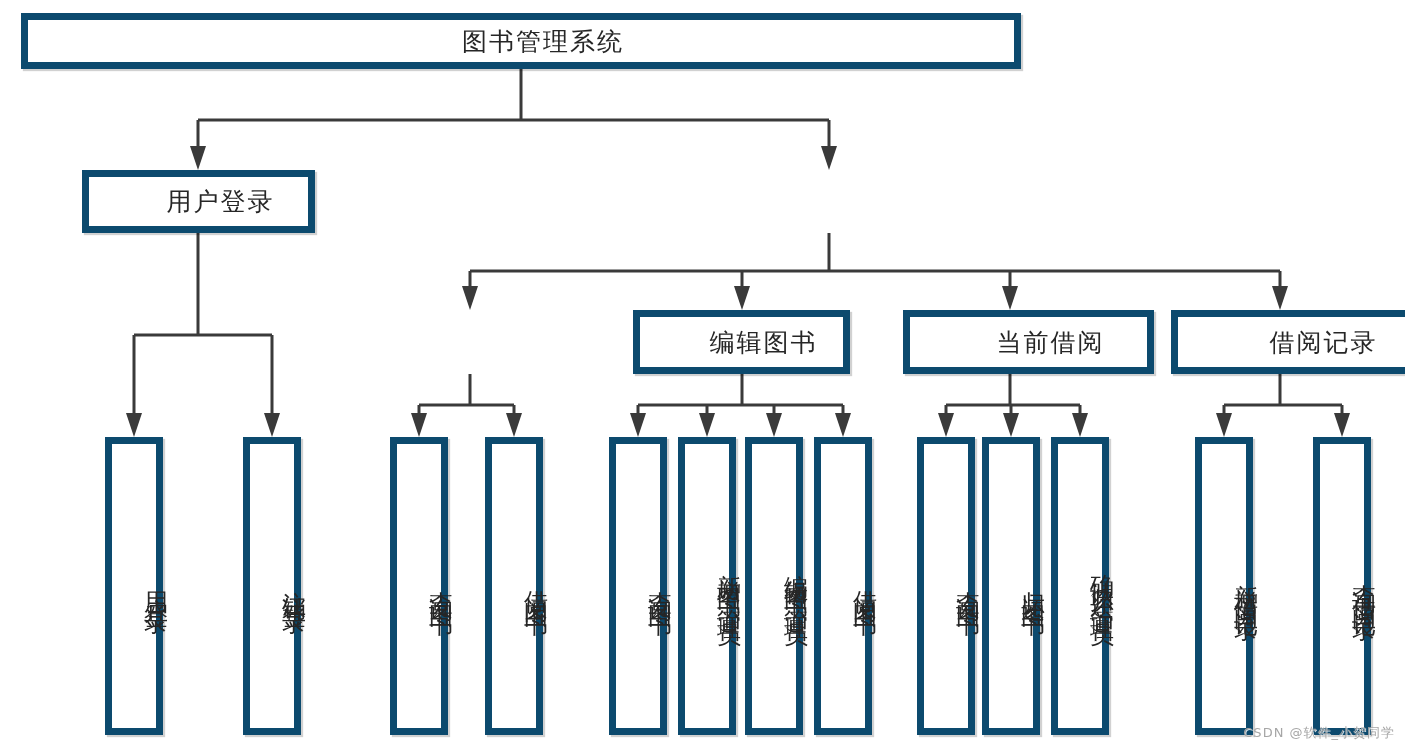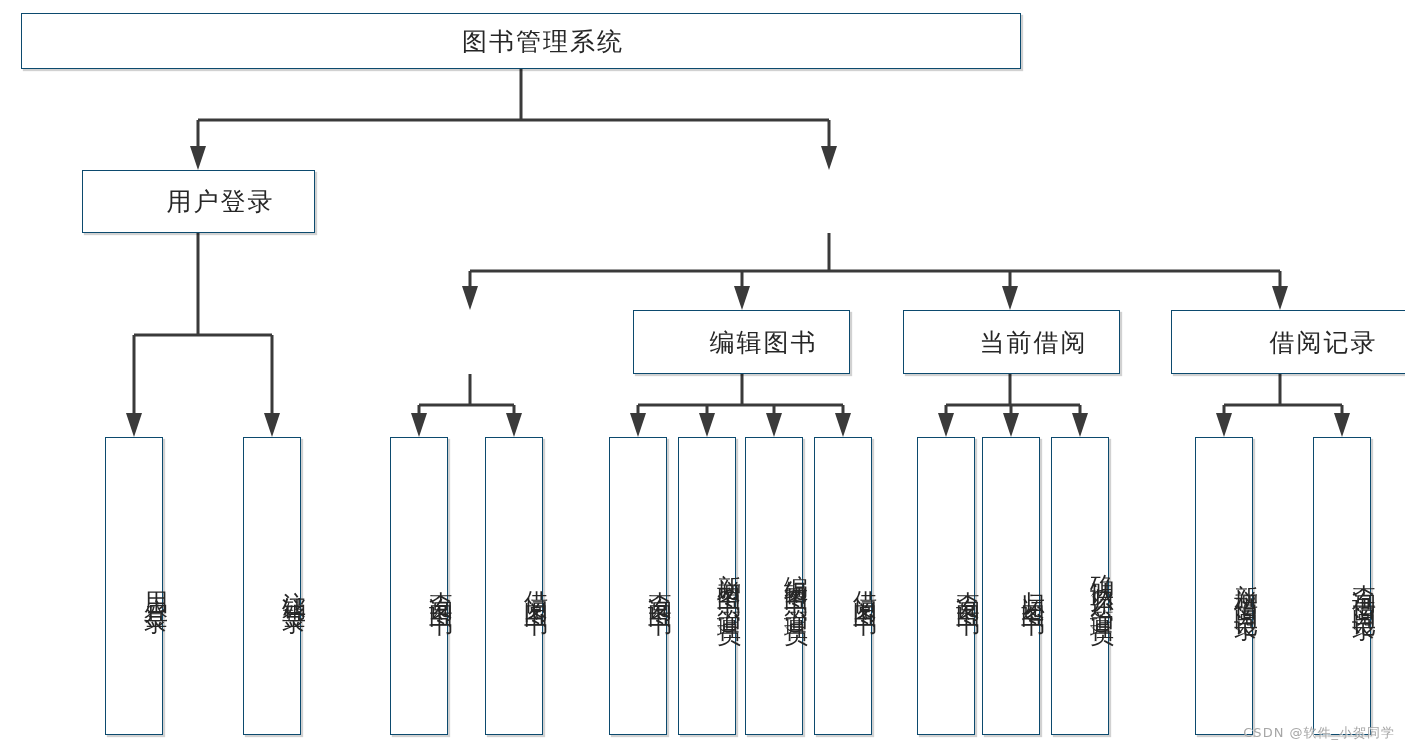--- a/index.html
+++ b/index.html
@@ -10,7 +10,7 @@
   .connectors{position:absolute;left:0;top:0;}
   .node{
     position:absolute;box-sizing:border-box;background:#ffffff;
-    border:1px solid #0c4a6e;box-shadow:2px 2px 1px rgba(0,0,0,0.18);
+    border:7px solid #0c4a6e;box-shadow:2px 2px 1px rgba(0,0,0,0.18);
     display:flex;align-items:center;justify-content:center;padding-left:44px;
   }
   .node .hlabel{font-size:25px;letter-spacing:2px;white-space:nowrap;color:#262626;}

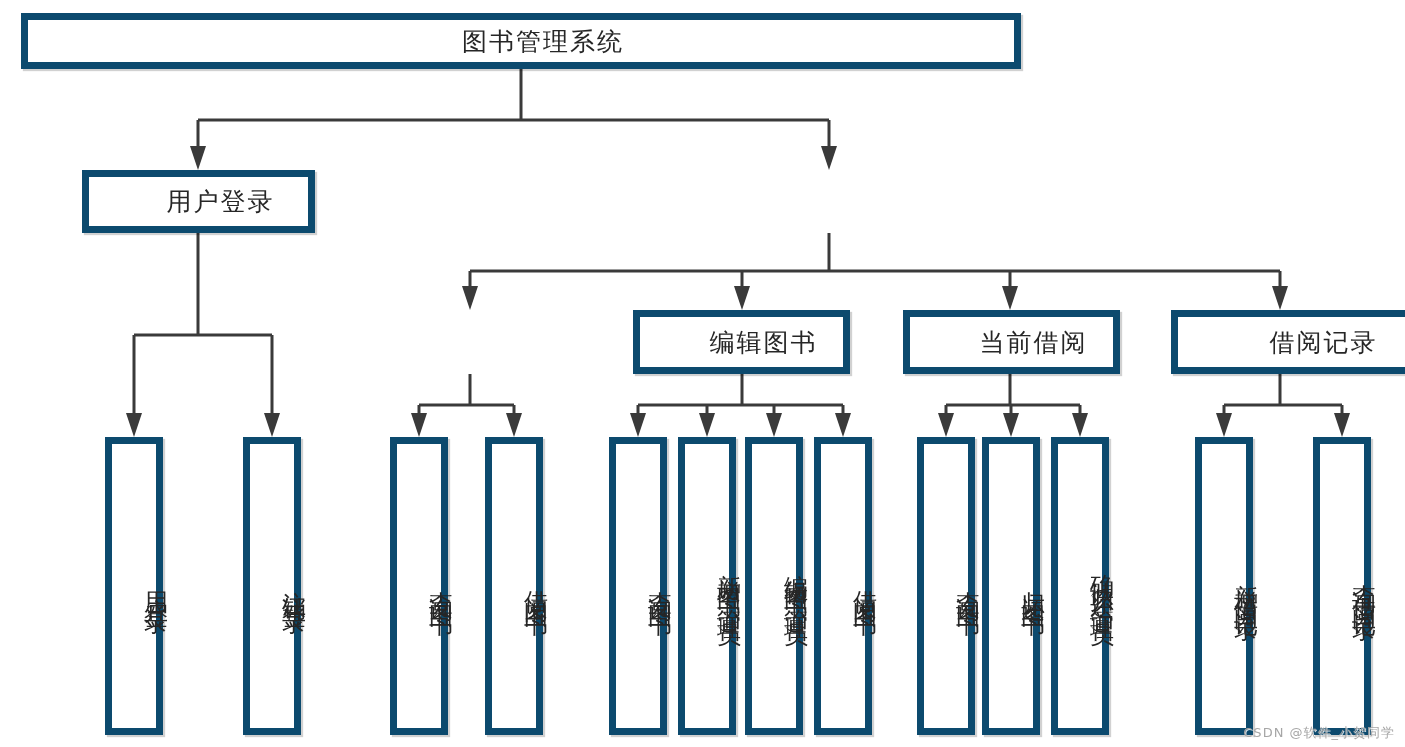--- a/index.html
+++ b/index.html
@@ -62,7 +62,7 @@
   <div class="node l3" style="left:633px;width:217px;">
     <span class="hlabel">编辑图书</span>
   </div>
-  <div class="node l3" style="left:903px;width:217px;">
+  <div class="node l3" style="left:903px;width:251px;">
     <span class="hlabel">当前借阅</span>
   </div>
   <div class="node l3" style="left:1171px;width:261px;">

